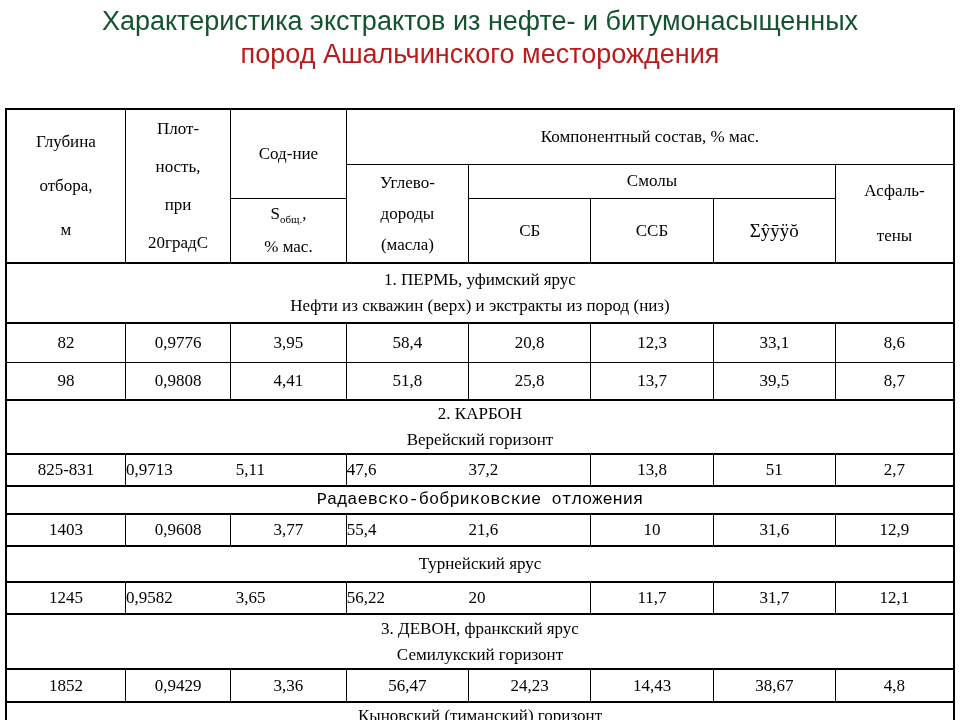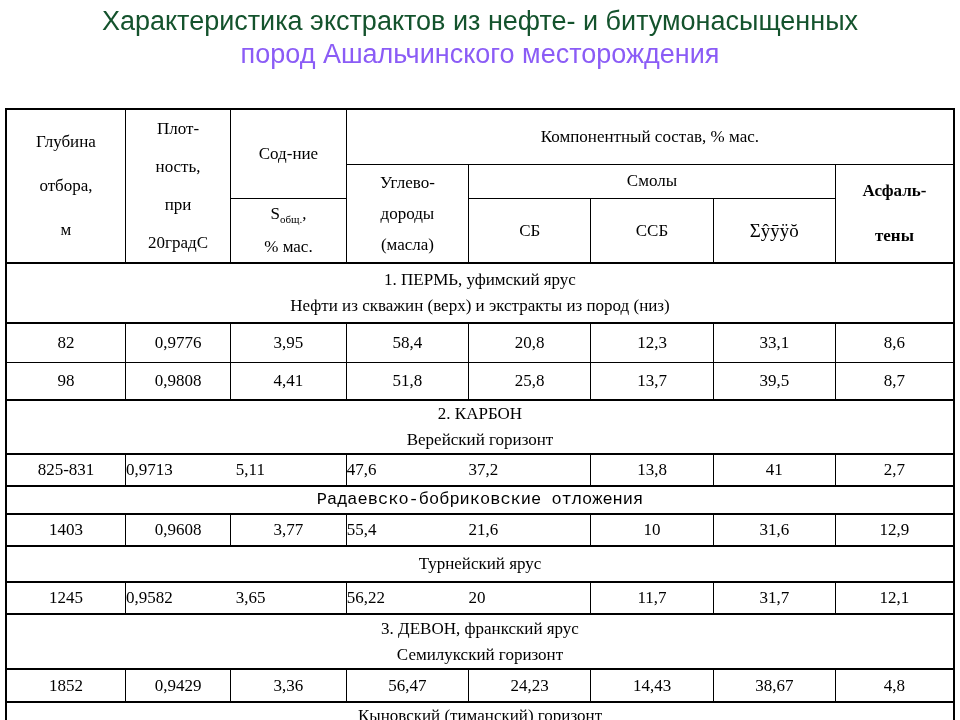--- a/index.html
+++ b/index.html
@@ -56,7 +56,7 @@
 
   <div class="title">
     <div class="title-red" style="color: #14532d;">Характеристика экстрактов из нефте- и битумонасыщенных</div>
-    <div class="title-red" style="color: #8b5cf6;">пород Ашальчинского месторождения</div>
+    <div class="title-red" style="color: #b91c1c;">пород Ашальчинского месторождения</div>
   </div>
 
   <table class="main">

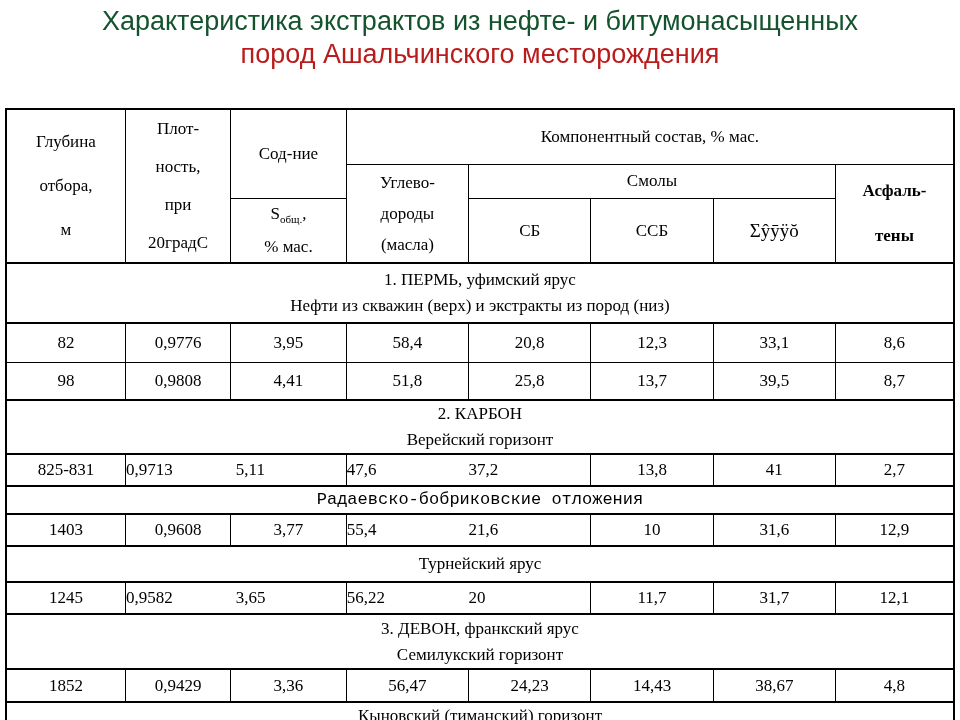--- a/index.html
+++ b/index.html
@@ -37,7 +37,7 @@
   th.depth div   { line-height: 44px; }
   th.density div { line-height: 38px; }
   th.hydro div   { line-height: 31px; }
-  th.asph div    { line-height: 45px; font-weight: bold; }
+  th.asph div    { line-height: 45px; }
   th.stot div    { line-height: 28px; }
   th.sum         { font-size: 19px; }
   sub { font-size: 11px; }

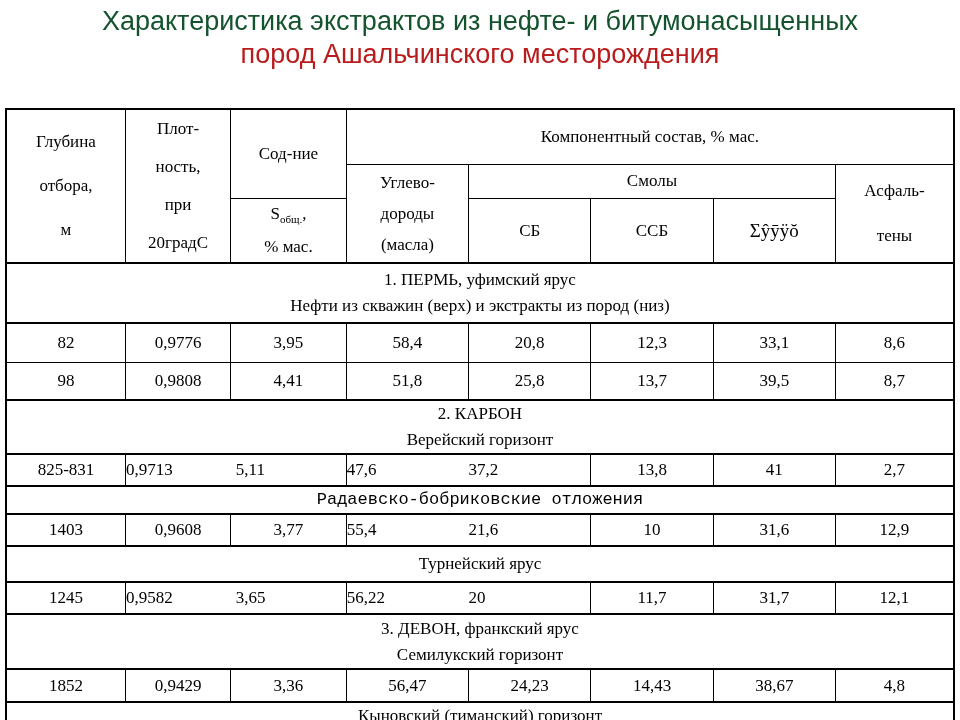--- a/index.html
+++ b/index.html
@@ -148,7 +148,7 @@
           <td colspan="2" class="pair"><span class="half">0,9713</span><span class="half">5,11</span></td>
           <td colspan="2" class="pair"><span class="half">47,6</span><span class="half">37,2</span></td>
           <td>13,8</td>
-          <td>41</td>
+          <td>51</td>
           <td>2,7</td>
         </tr>
         <tr class="section-row" style="height: 28px; font-family: Liberation Mono, monospace;">

